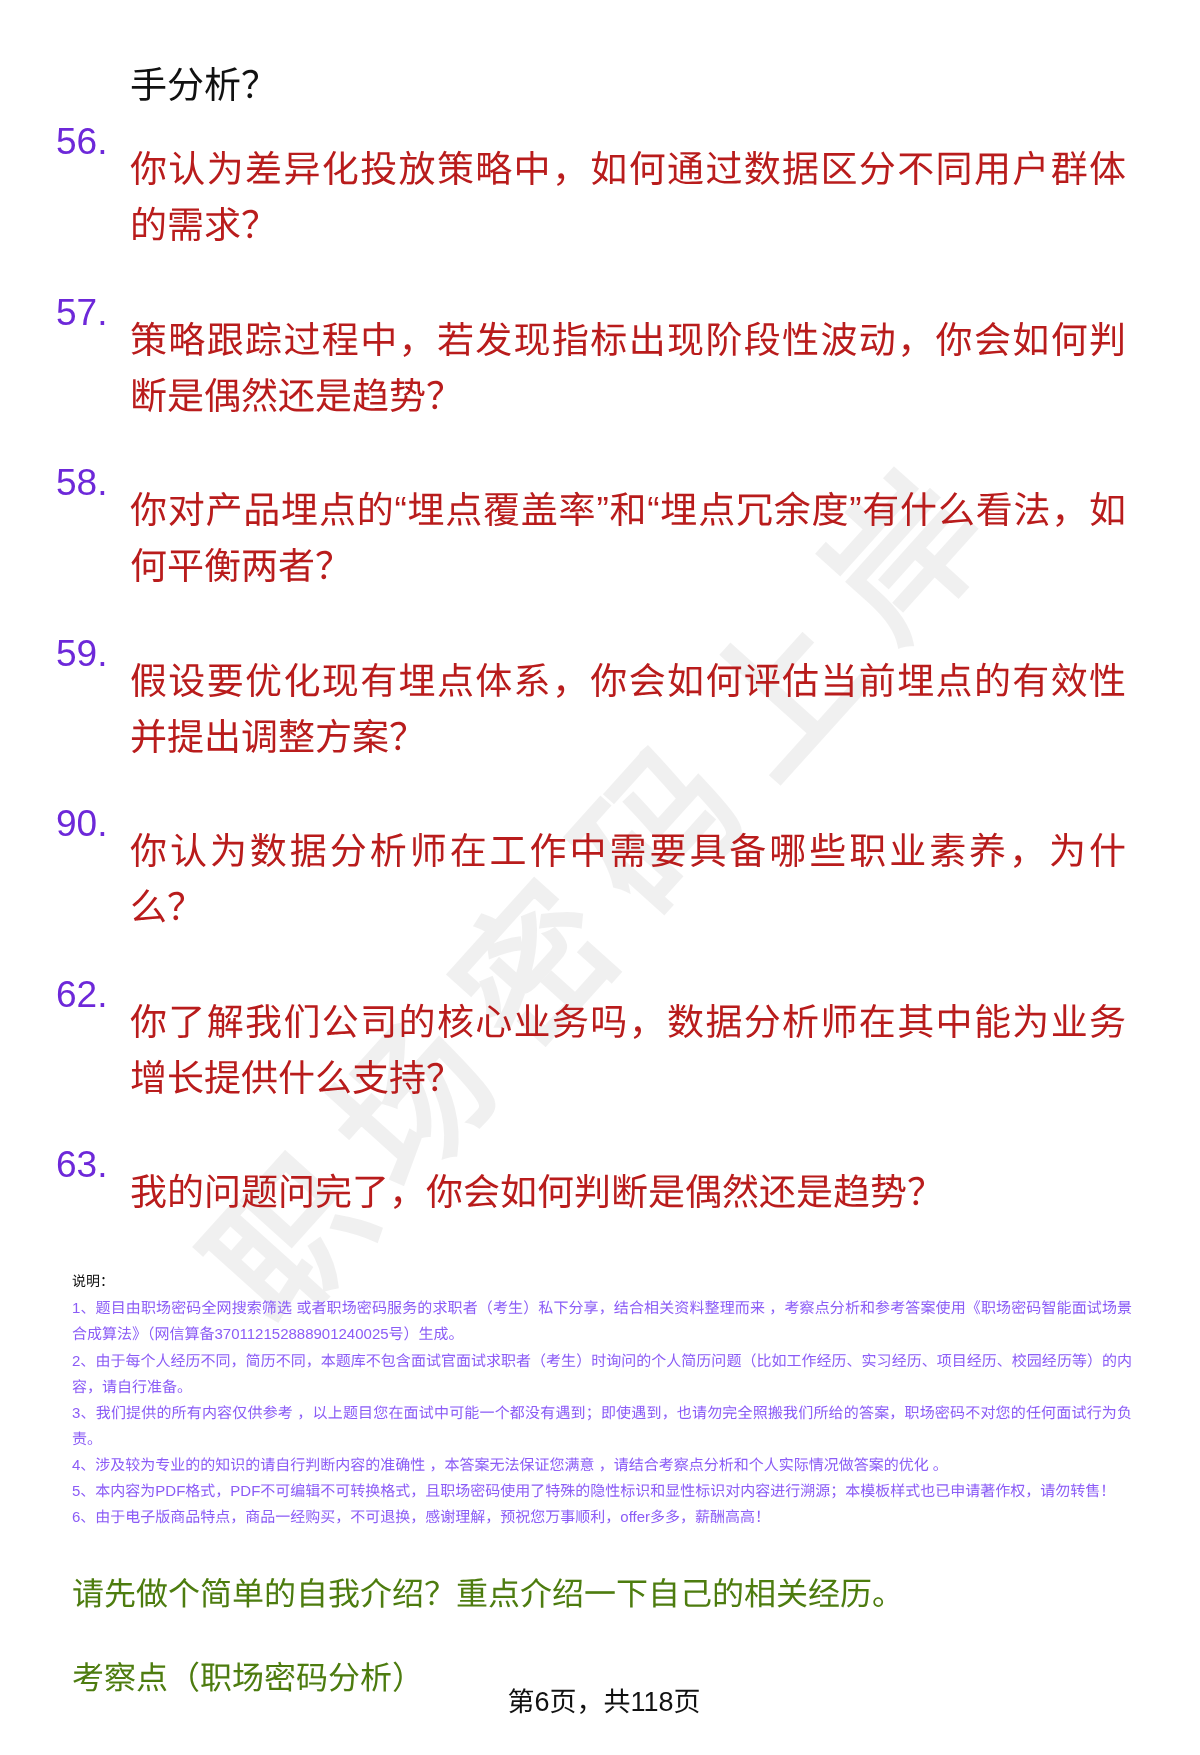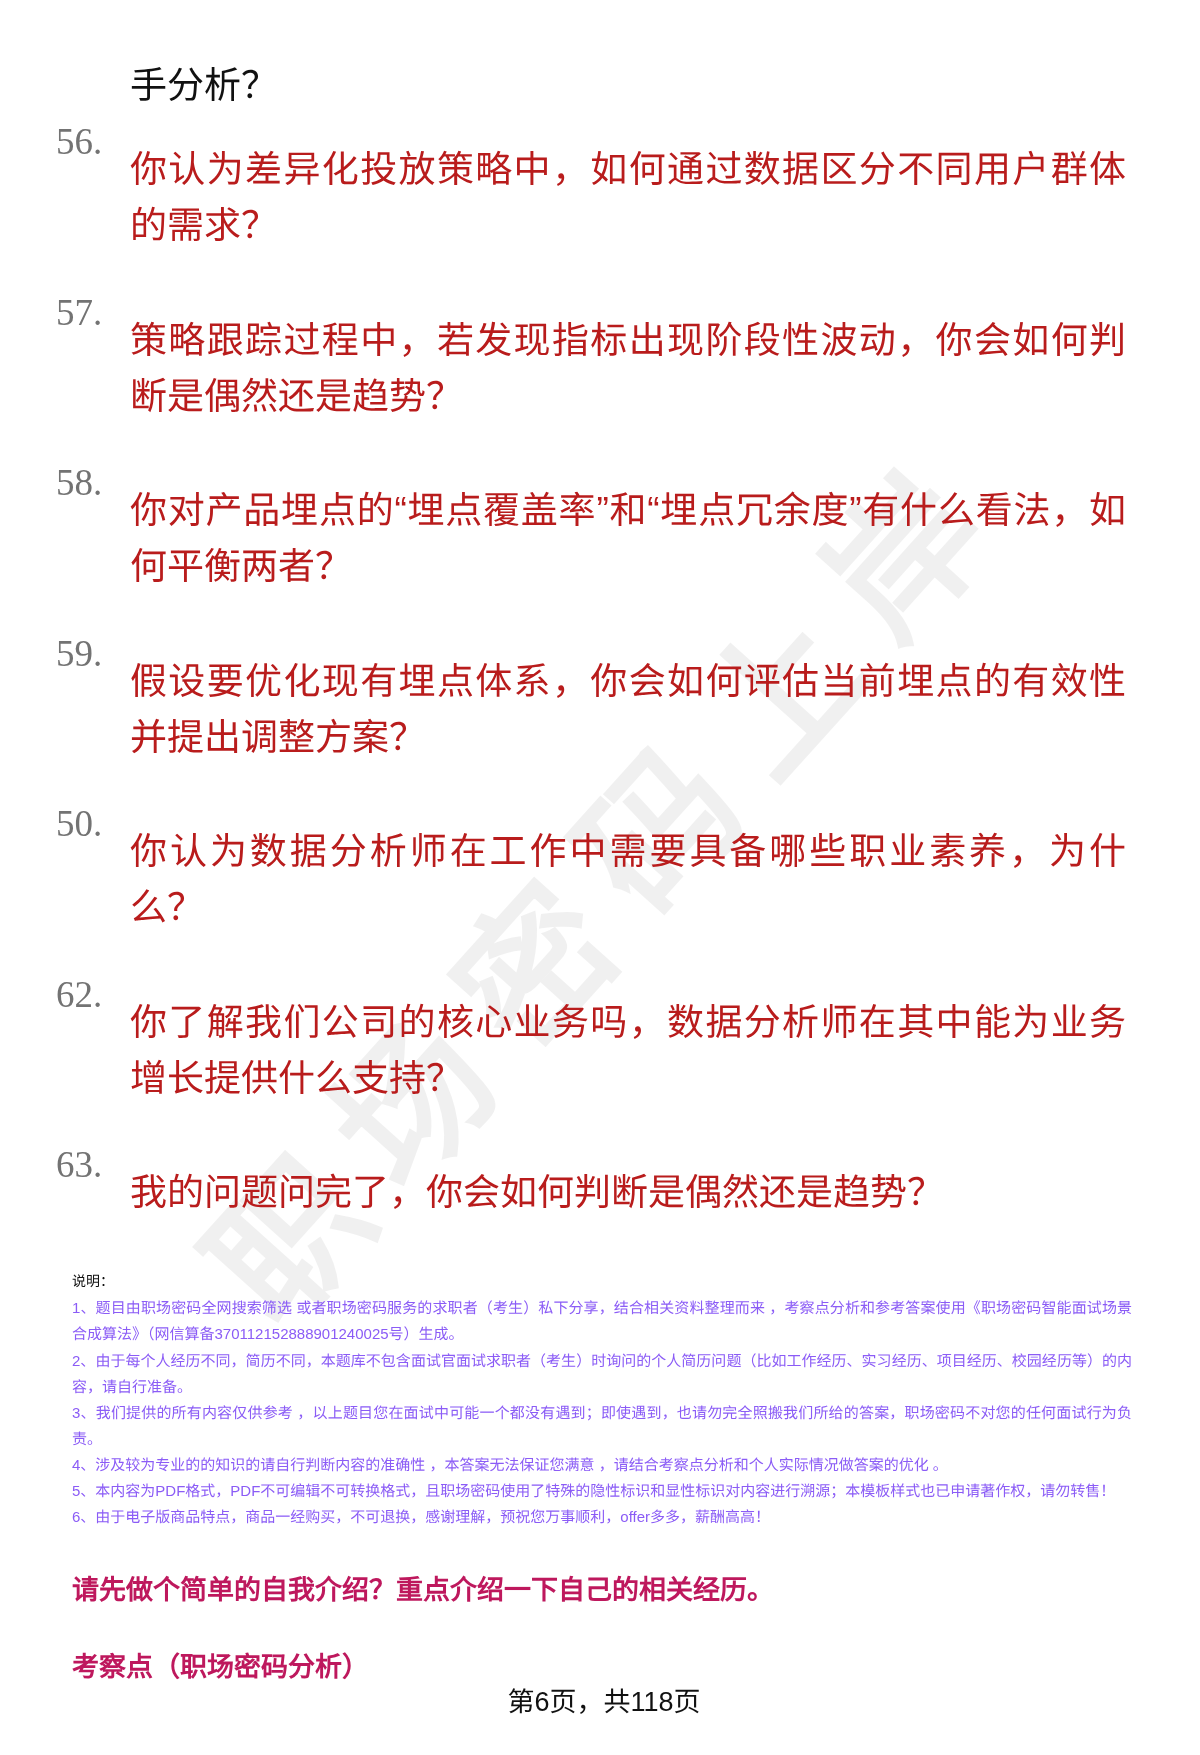--- a/index.html
+++ b/index.html
@@ -77,8 +77,8 @@
     text-align: left;
     font-size: 37px;
     line-height: 1.52;
-    color: #737373;
-    font-family: Liberation Serif, serif;
+    color: #6d28d9;
+    font-family: Liberation Sans, sans-serif;
   }
   .q-text {
     flex: 1 1 auto;

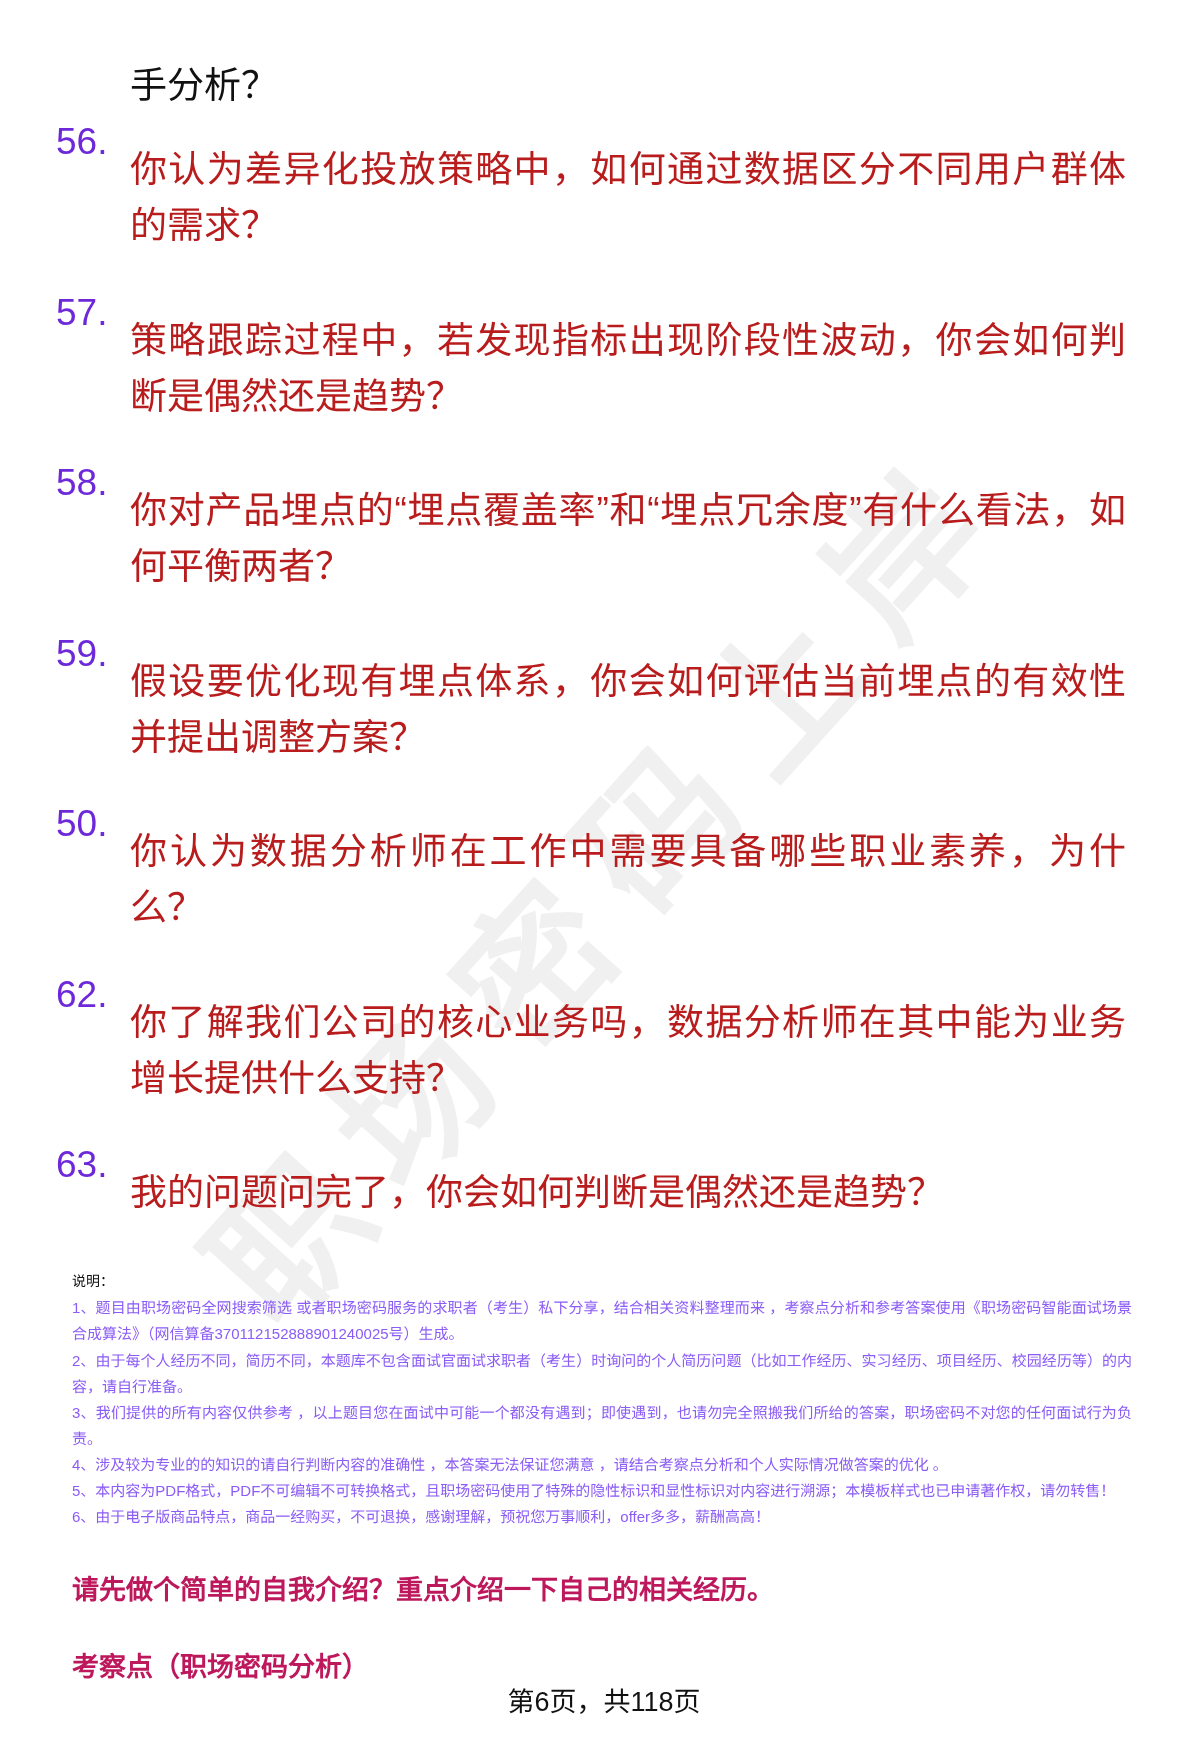--- a/index.html
+++ b/index.html
@@ -171,7 +171,7 @@
       </li>
 
       <li class="question-item">
-        <span class="q-num">50.</span>
+        <span class="q-num">90.</span>
         <span class="q-text">你认为数据分析师在工作中需要具备哪些职业素养，为什么？</span>
       </li>
 

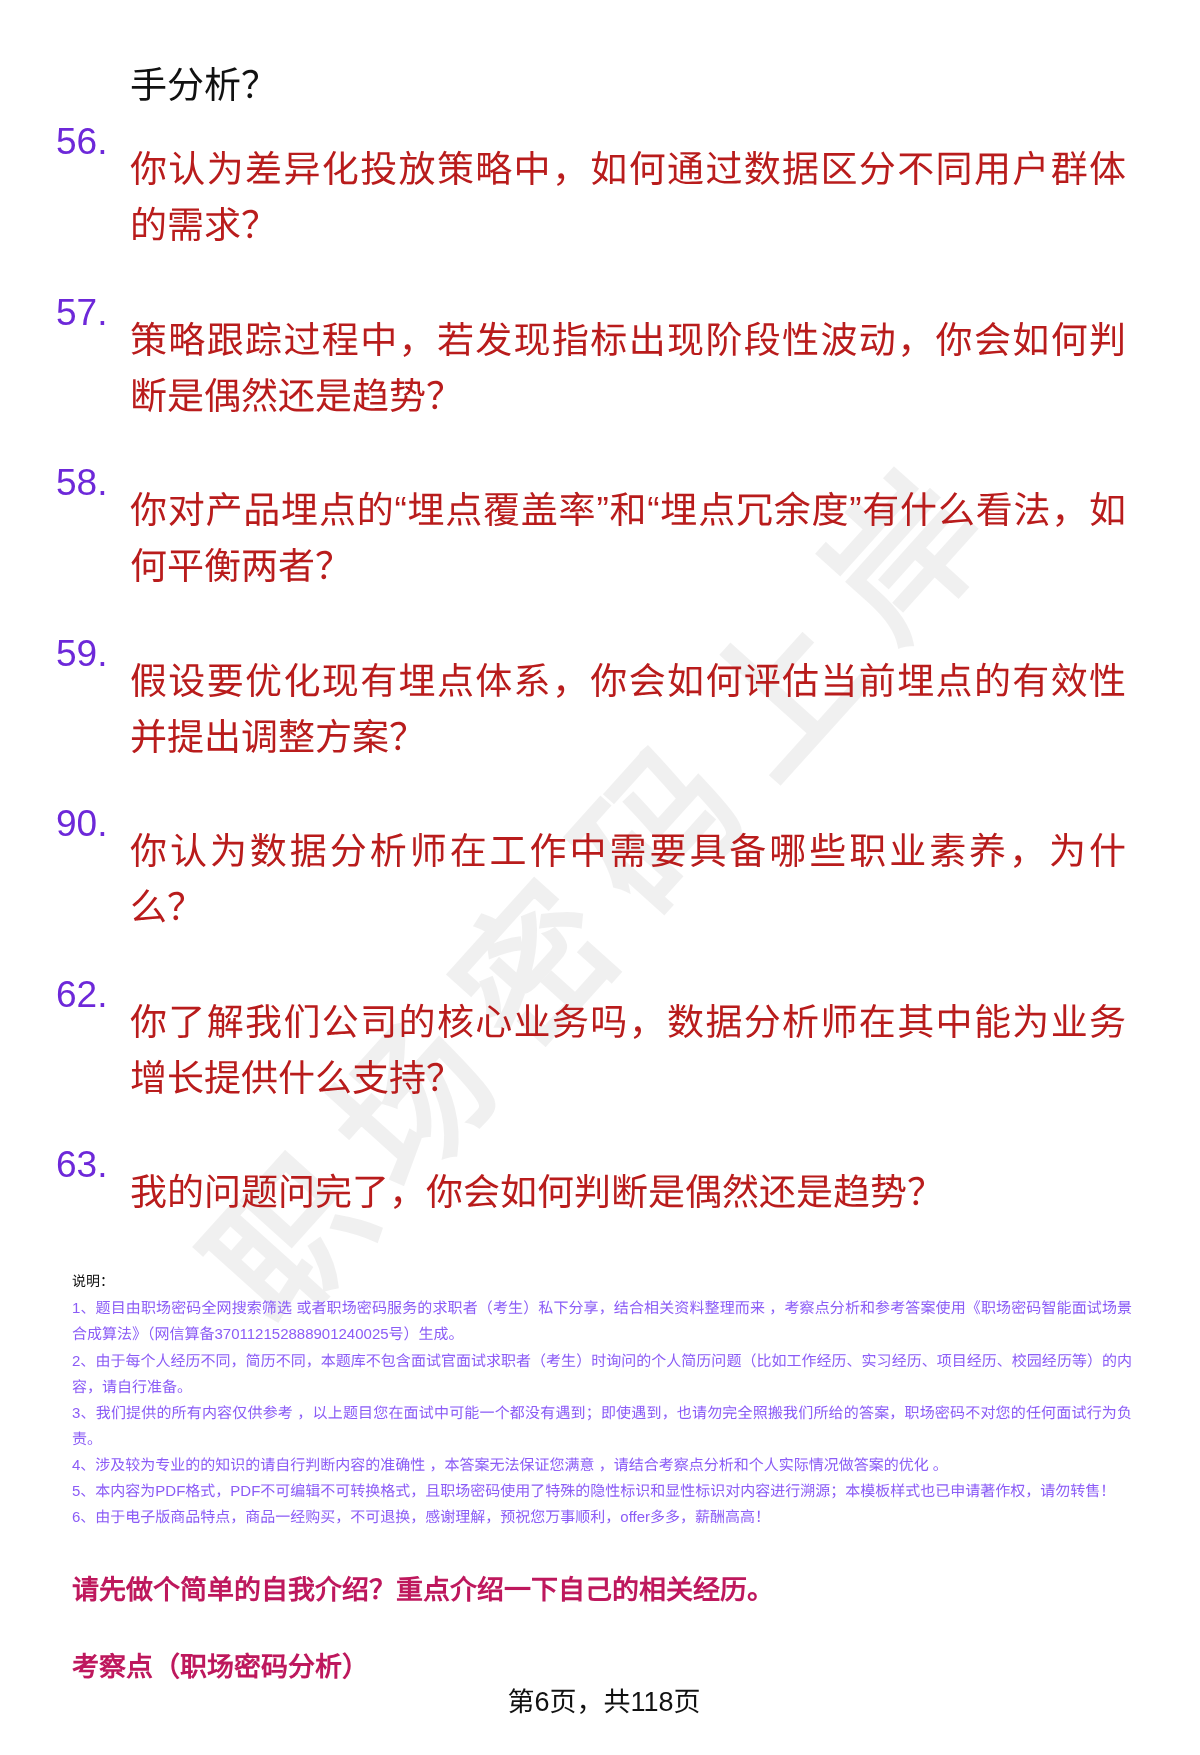--- a/index.html
+++ b/index.html
@@ -113,9 +113,9 @@
 
   
   .red-heading {
-    color: #be185d;
-    font-weight: 700;
-    font-size: 27px;
+    color: #4d7c0f;
+    font-weight: 400;
+    font-size: 32px;
     line-height: 1.5;
     padding: 0 56px 0 60px;
     margin: 0;

